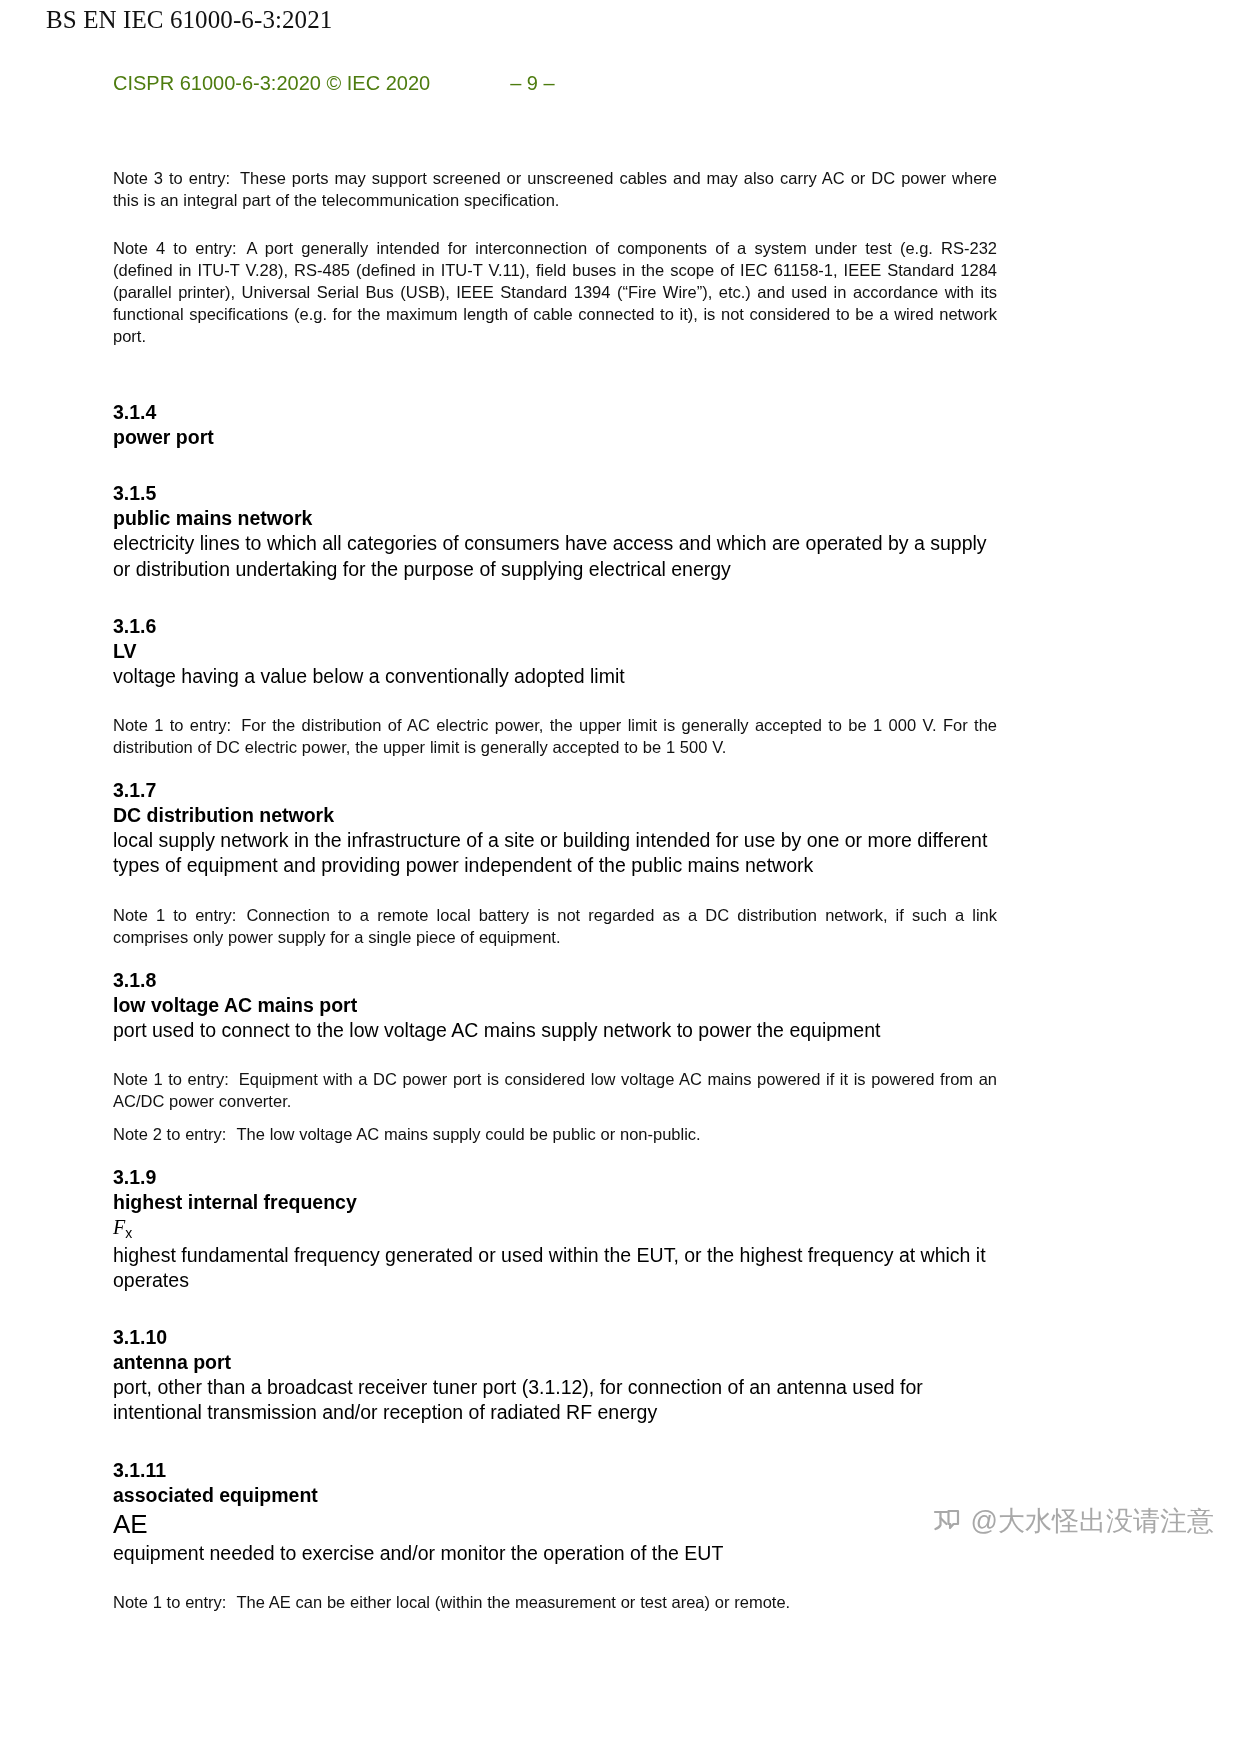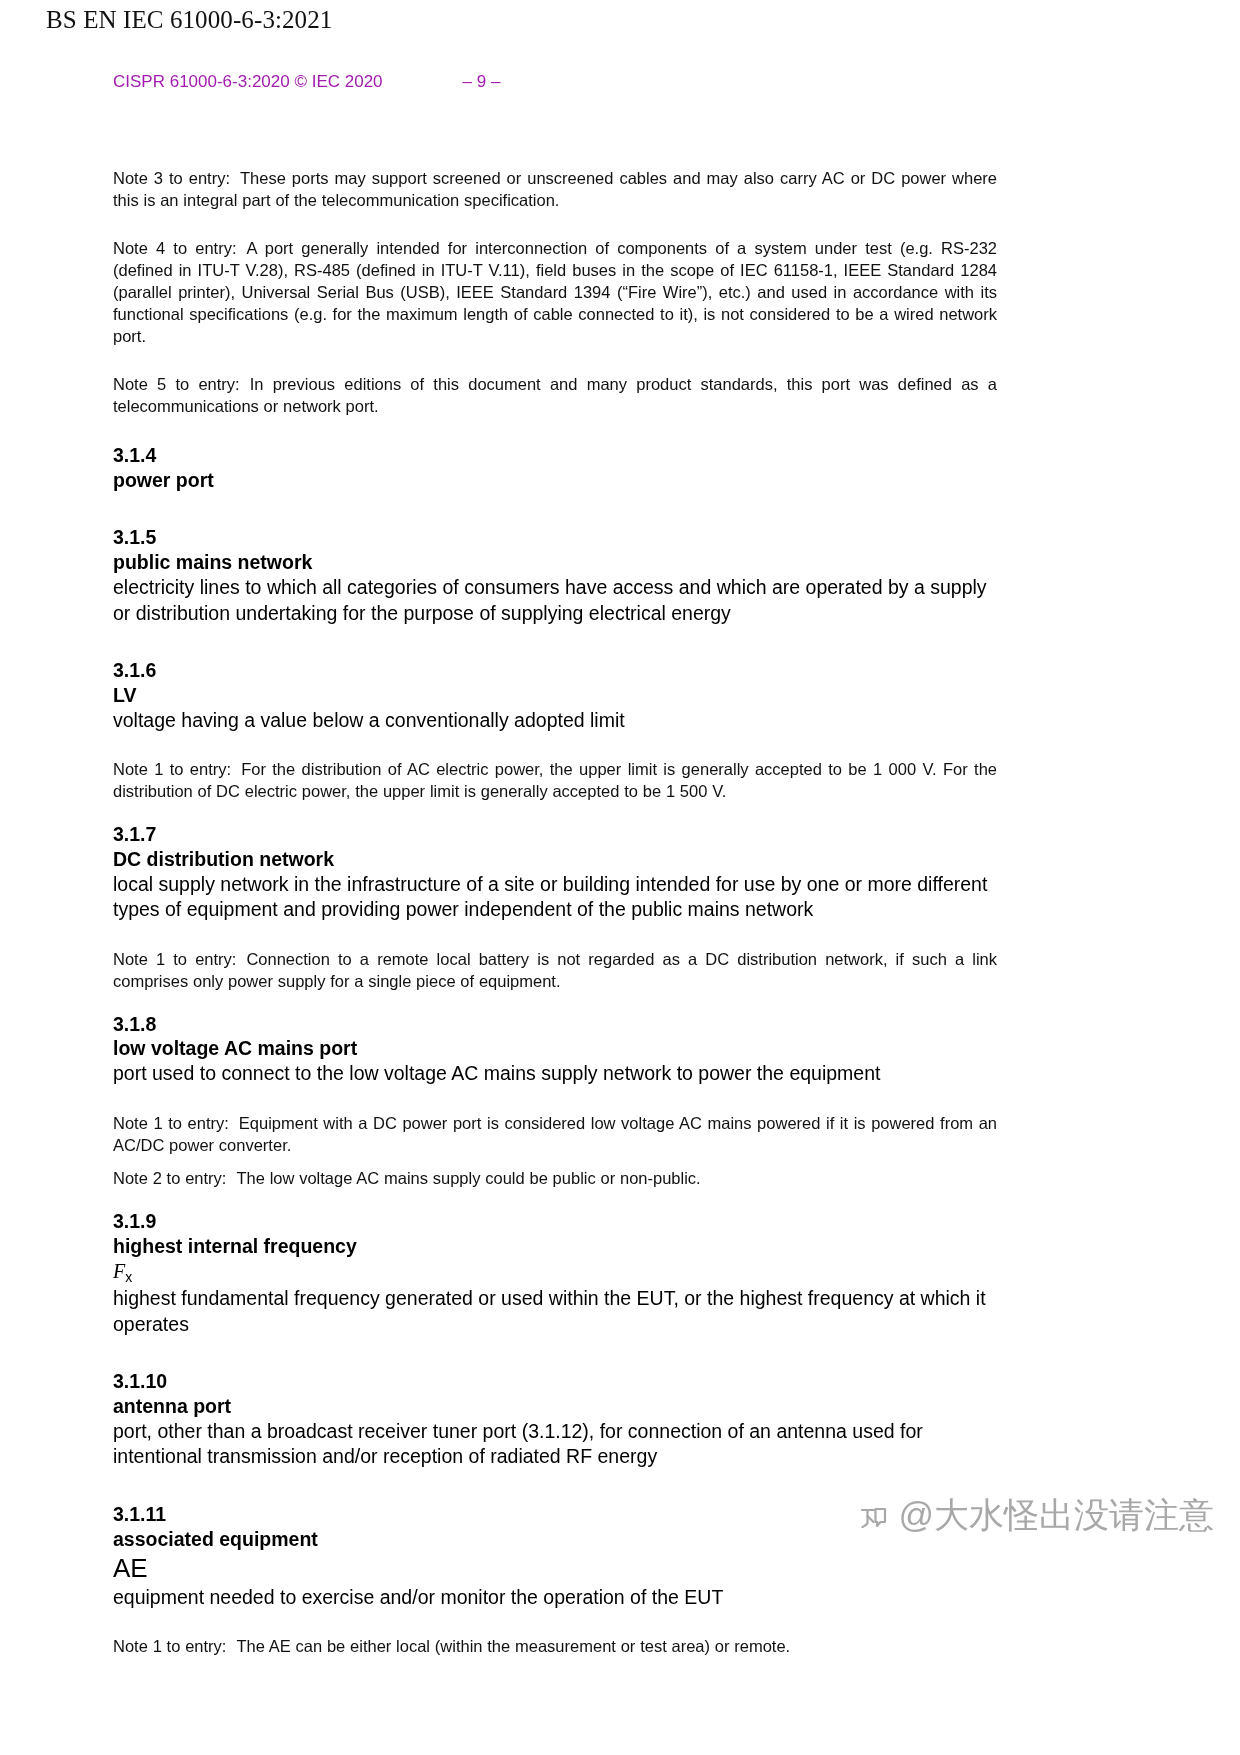--- a/index.html
+++ b/index.html
@@ -41,8 +41,8 @@
     left: 113px;
     top: 72px;
     width: 1010px;
-    font-size: 17px;
-    color: #a21caf;
+    font-size: 20px;
+    color: #4d7c0f;
     white-space: nowrap;
   }
   .runhead .rh-left {

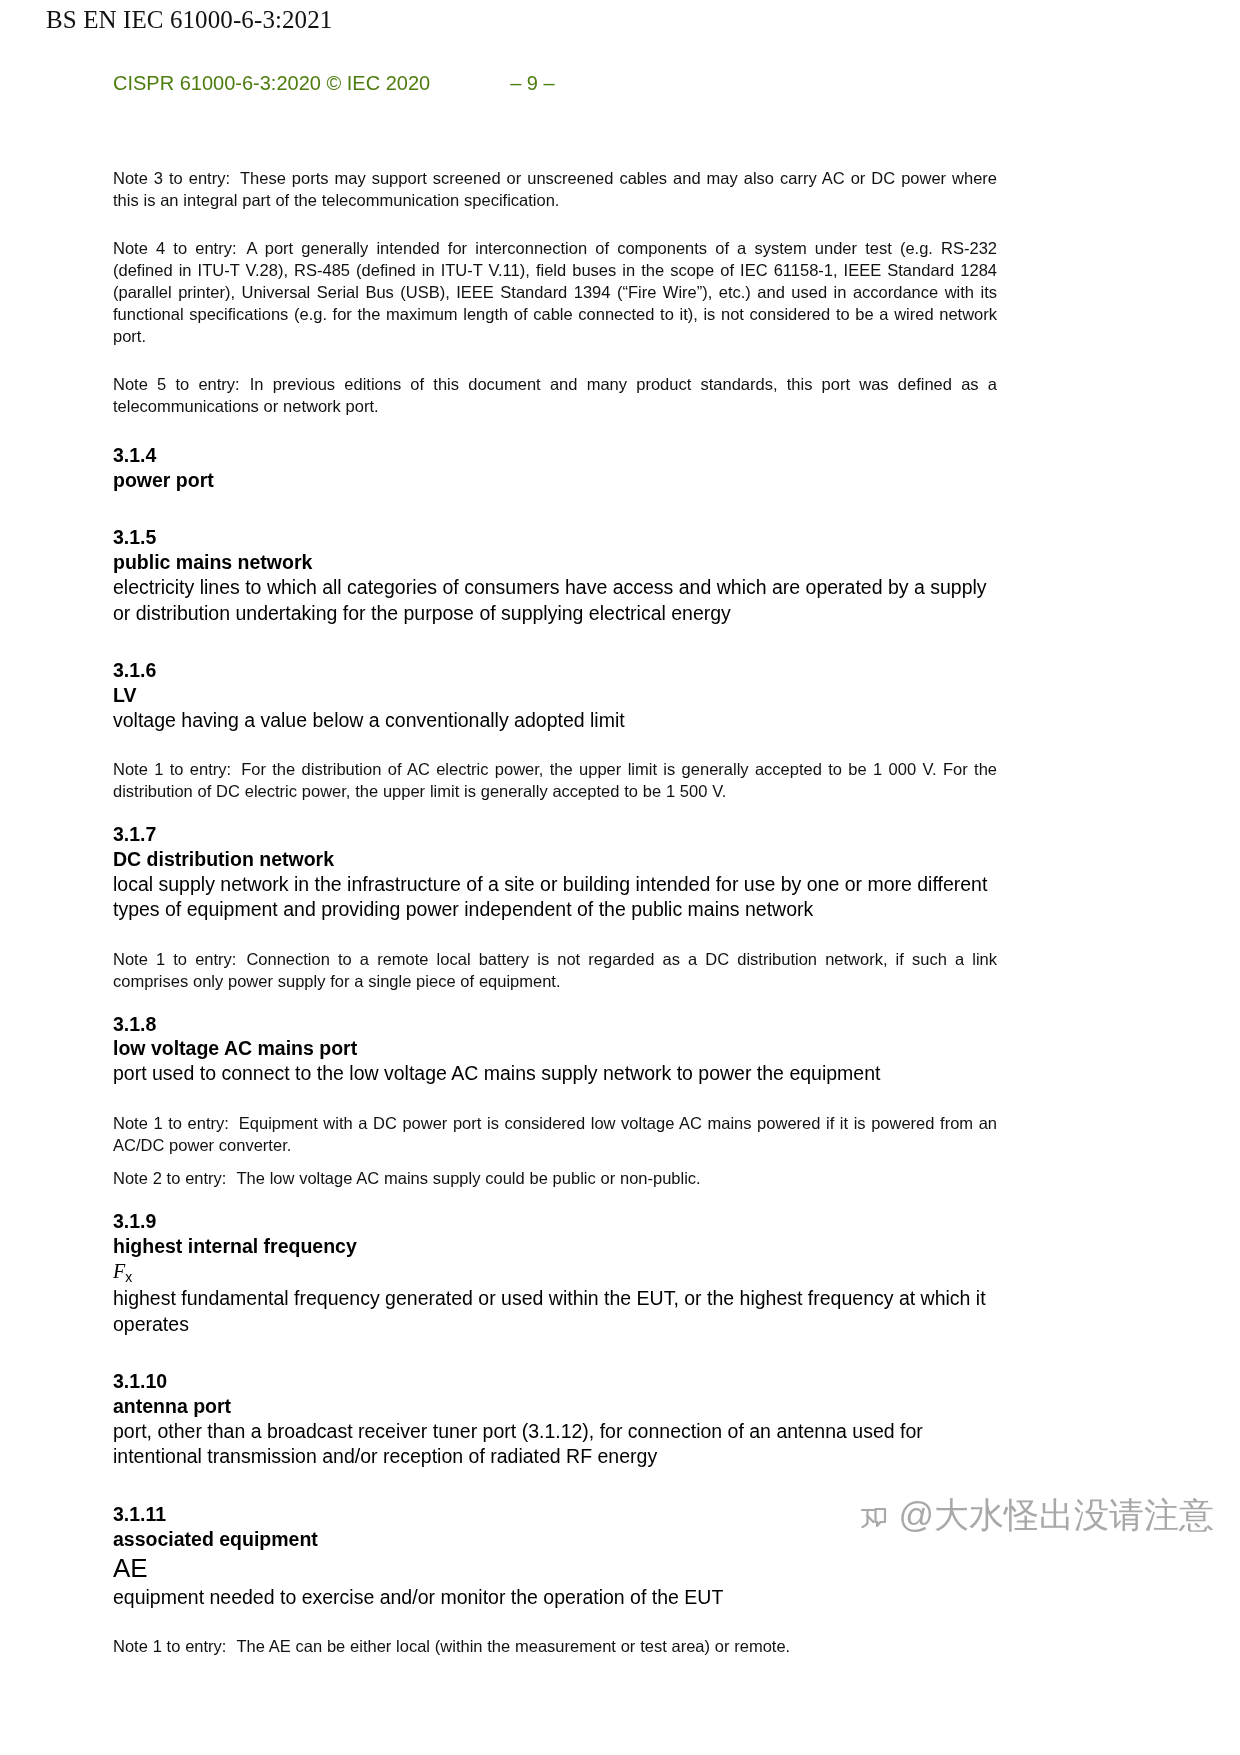--- a/index.html
+++ b/index.html
@@ -177,7 +177,6 @@
 
     <div class="sp-m"></div>
 
-    <div class="note"><span class="note-label">Note 5 to entry:</span><span class="note-gap"></span><span>In previous editions of this document and many product standards, this port was defined as a telecommunications or network port.</span></div>
 
     <div class="sp-m"></div>
 

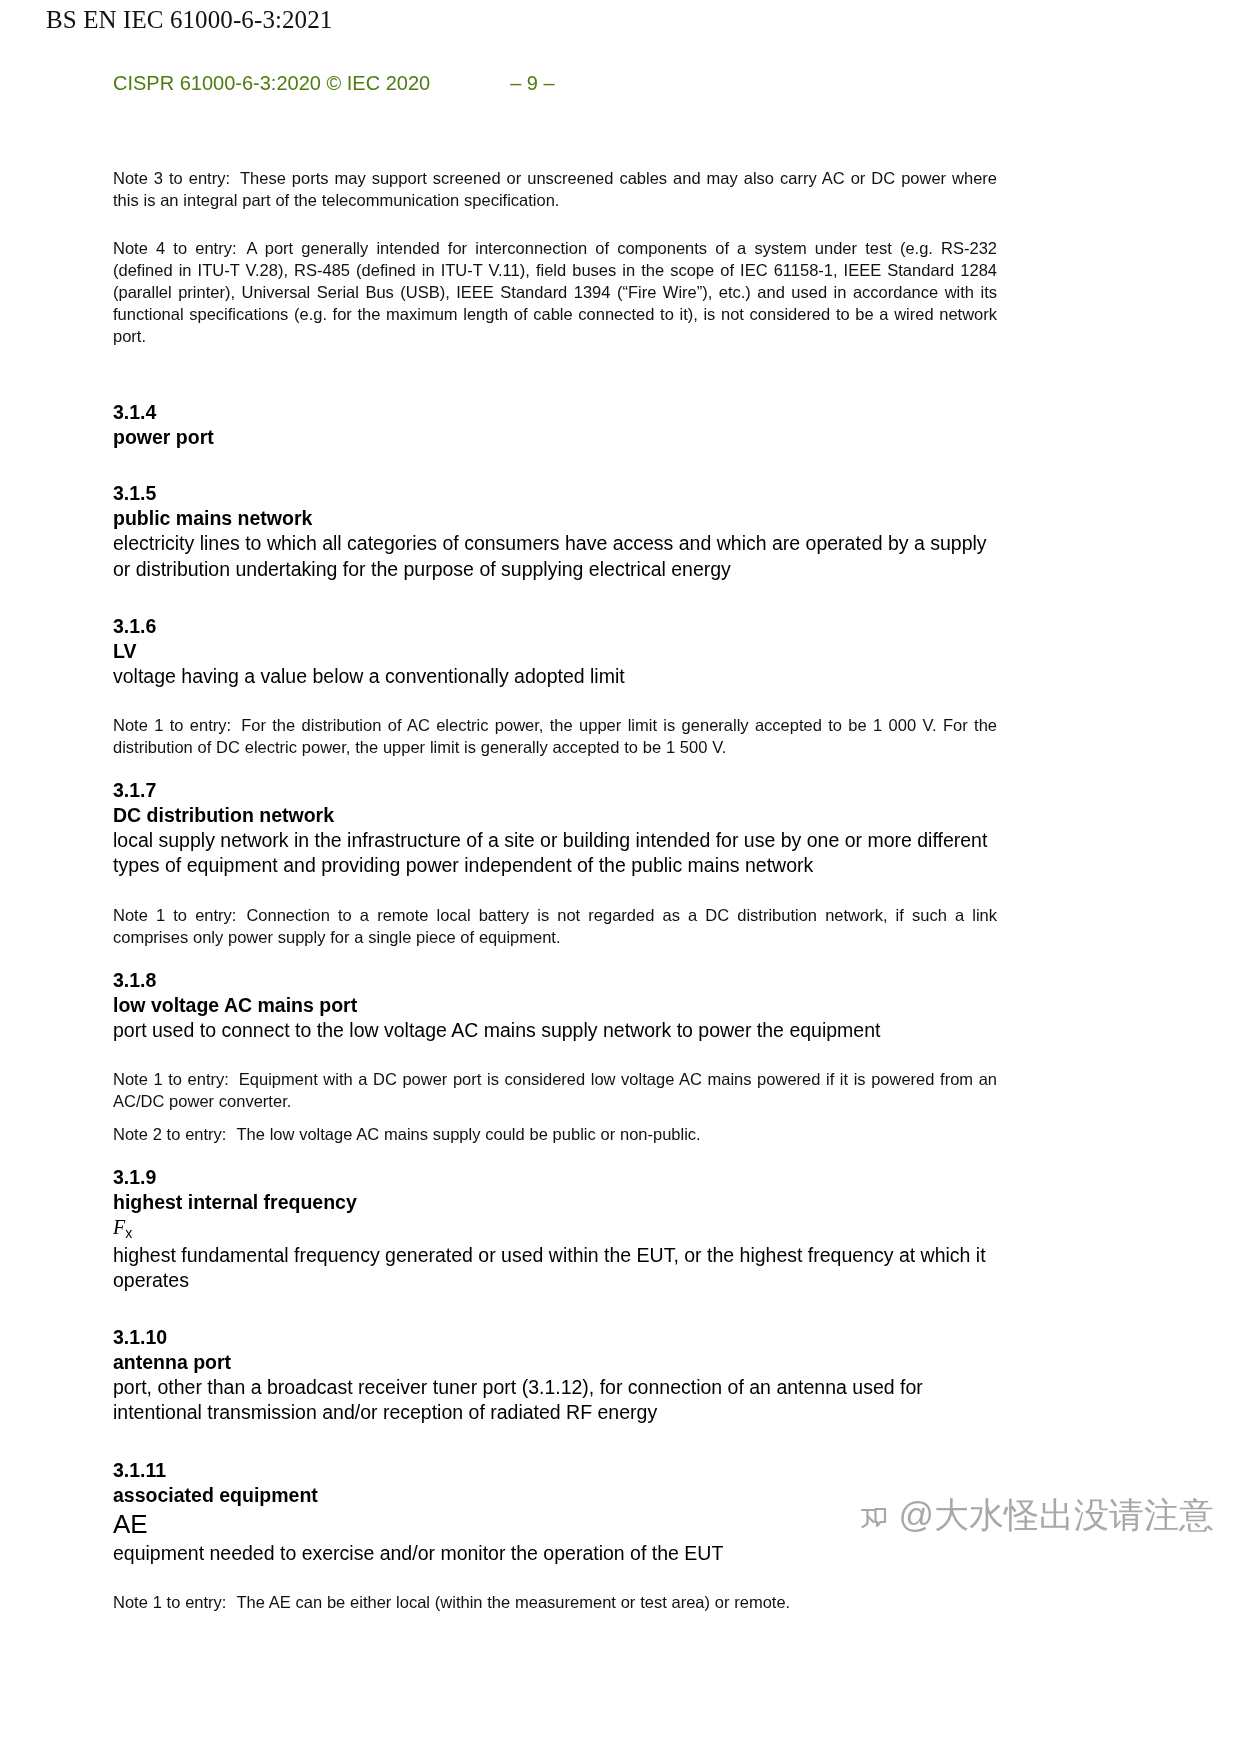--- a/index.html
+++ b/index.html
@@ -142,10 +142,9 @@
     right: 26px;
     bottom: 14px;
     display: flex;
-    align-items: center;
     gap: 10px;
     color: #a8a8a8;
-    font-size: 35px;
+    font-size: 27px;
     white-space: nowrap;
   }
   .wm-logo {

